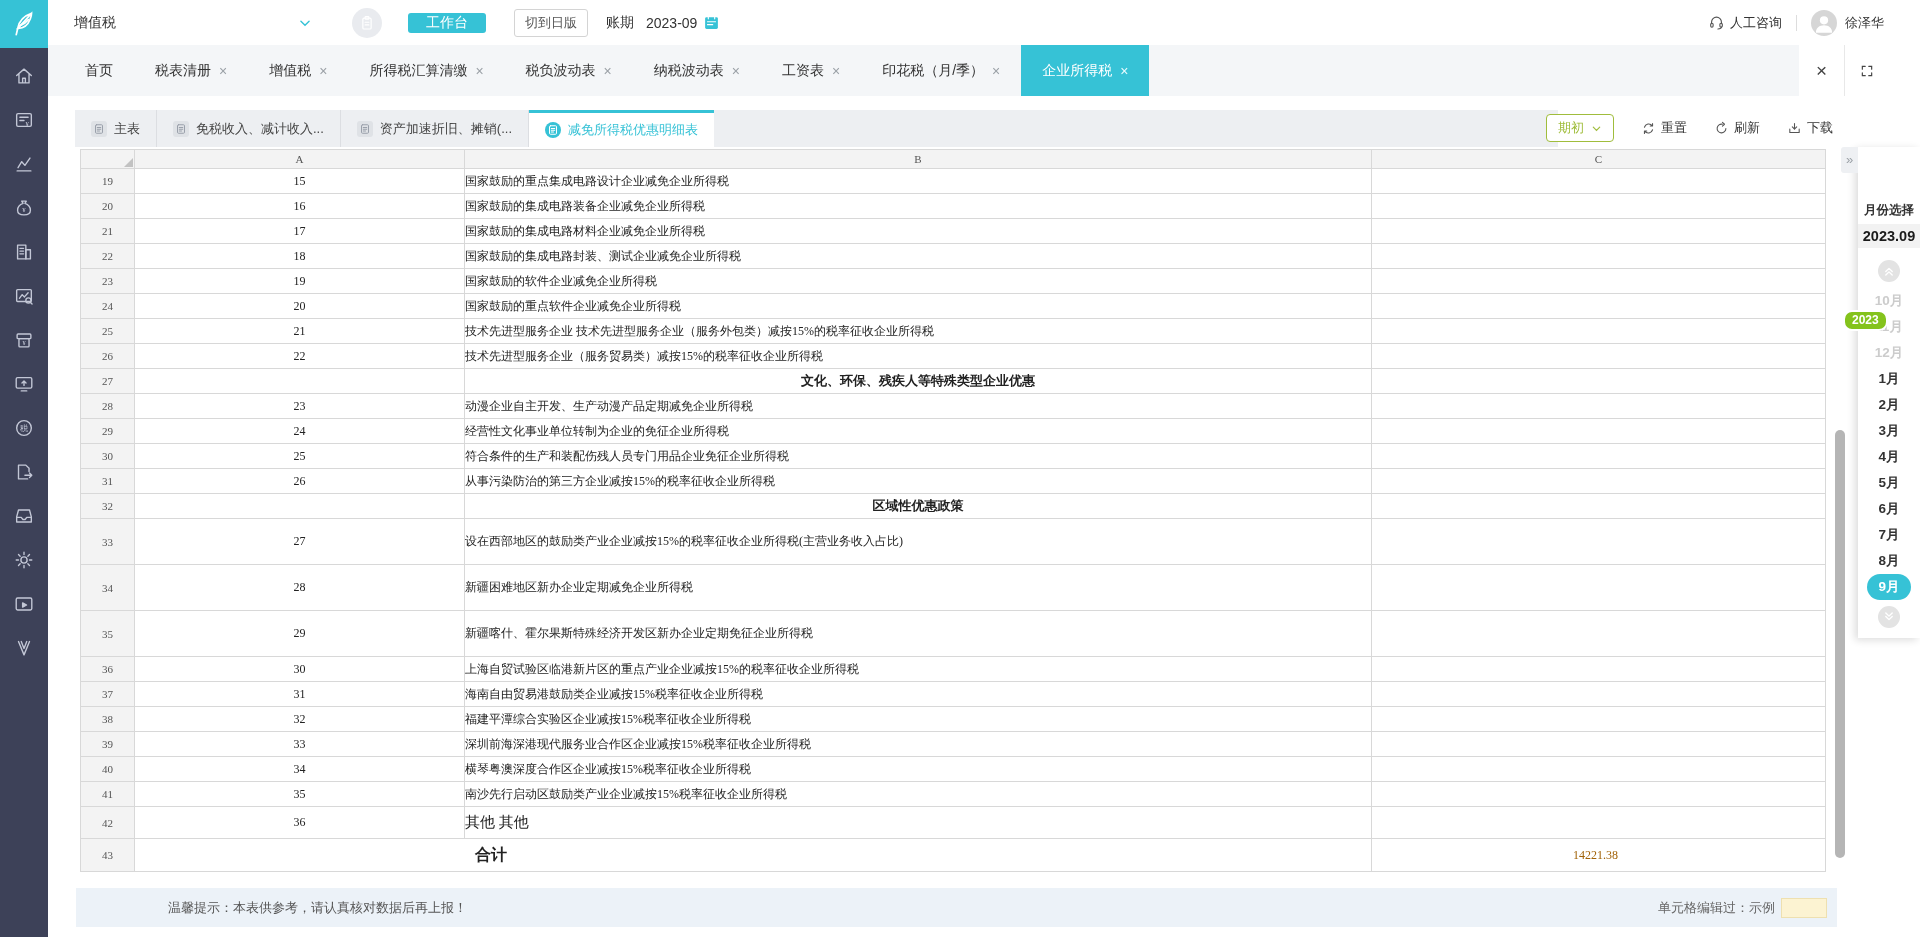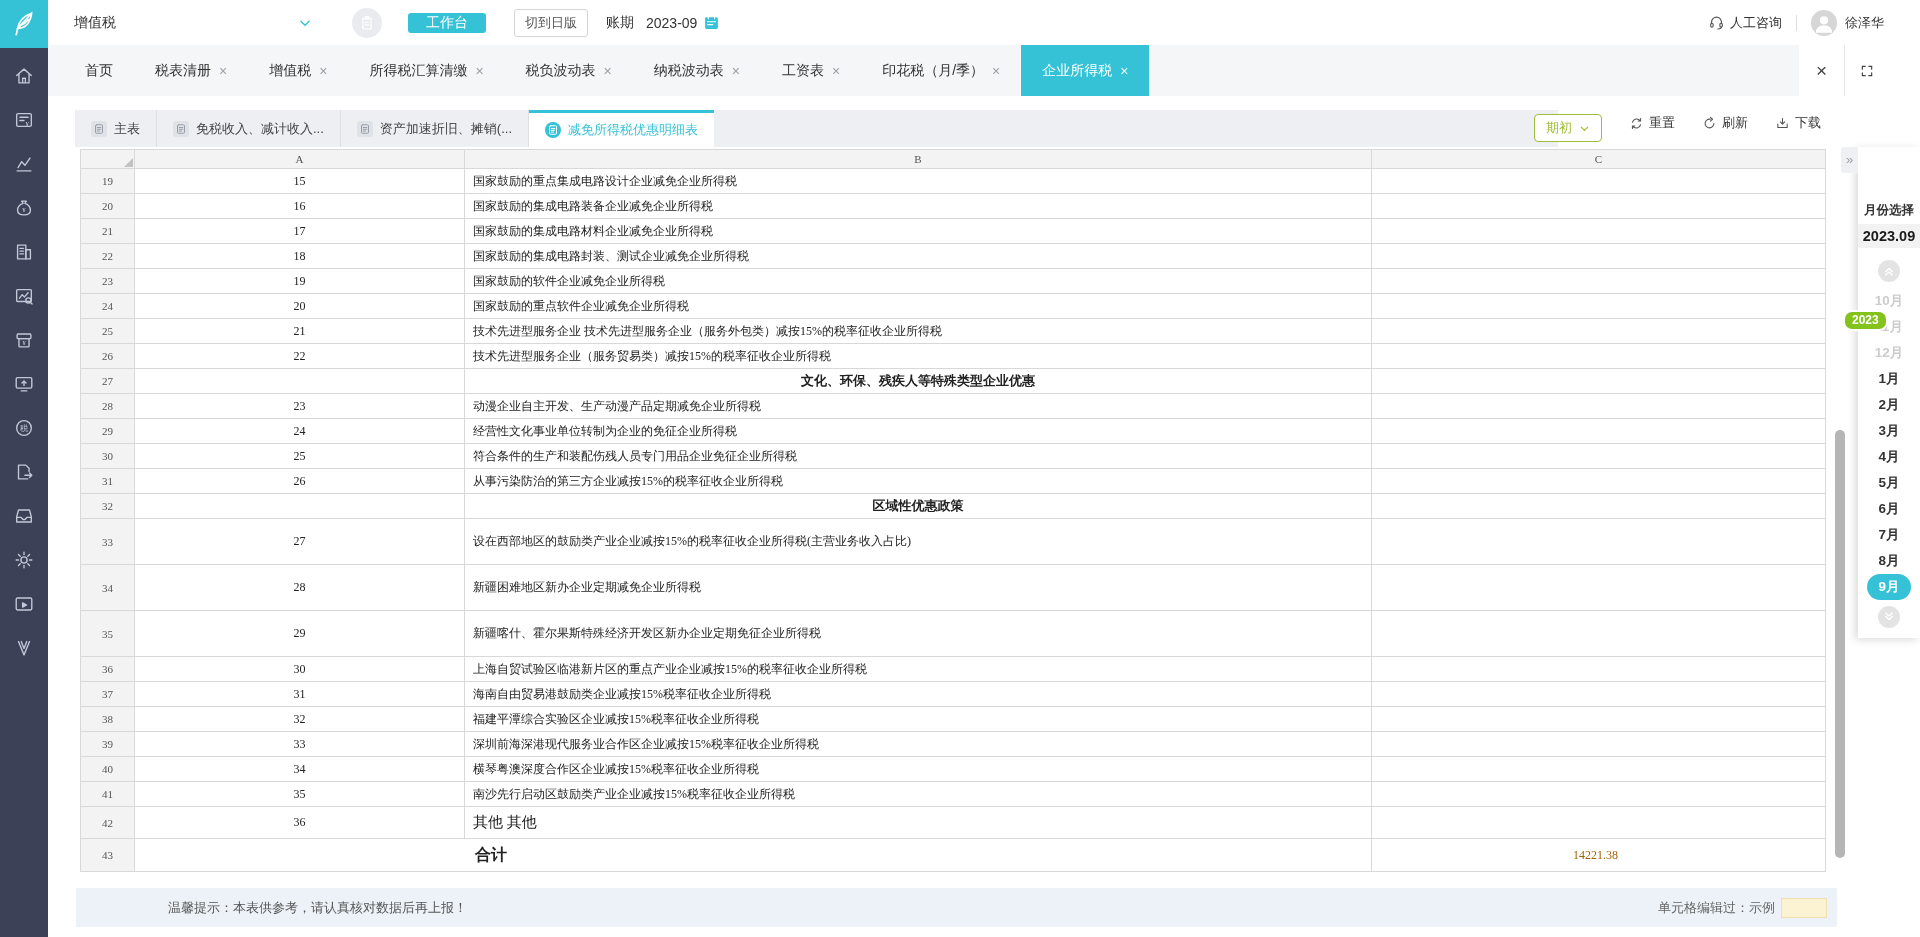--- a/index.html
+++ b/index.html
@@ -68,7 +68,7 @@
   .subtab .st-ic svg { width:12px; height:12px; }
   .subtab.active { background:#fff; color:#36c2d6; border-right:none; border-top:3px solid #36c2d6; padding-top:0; }
   .subtab.active .st-ic { background:#36c2d6; border-radius:50%; color:#fff; }
-  .subtab-controls { position:absolute; right:96px; top:4px; display:flex; align-items:flex-start; }
+  .subtab-controls { position:absolute; right:84px; top:4px; display:flex; align-items:center; }
   .btn-period { display:flex; align-items:center; gap:7px; height:28px; padding:0 11px; background:#fff;
                 border:1px solid #a0bd3c; color:#a0bd3c; border-radius:4px; font-size:13px; cursor:pointer; }
   .btn-period svg { width:11px; height:11px; }

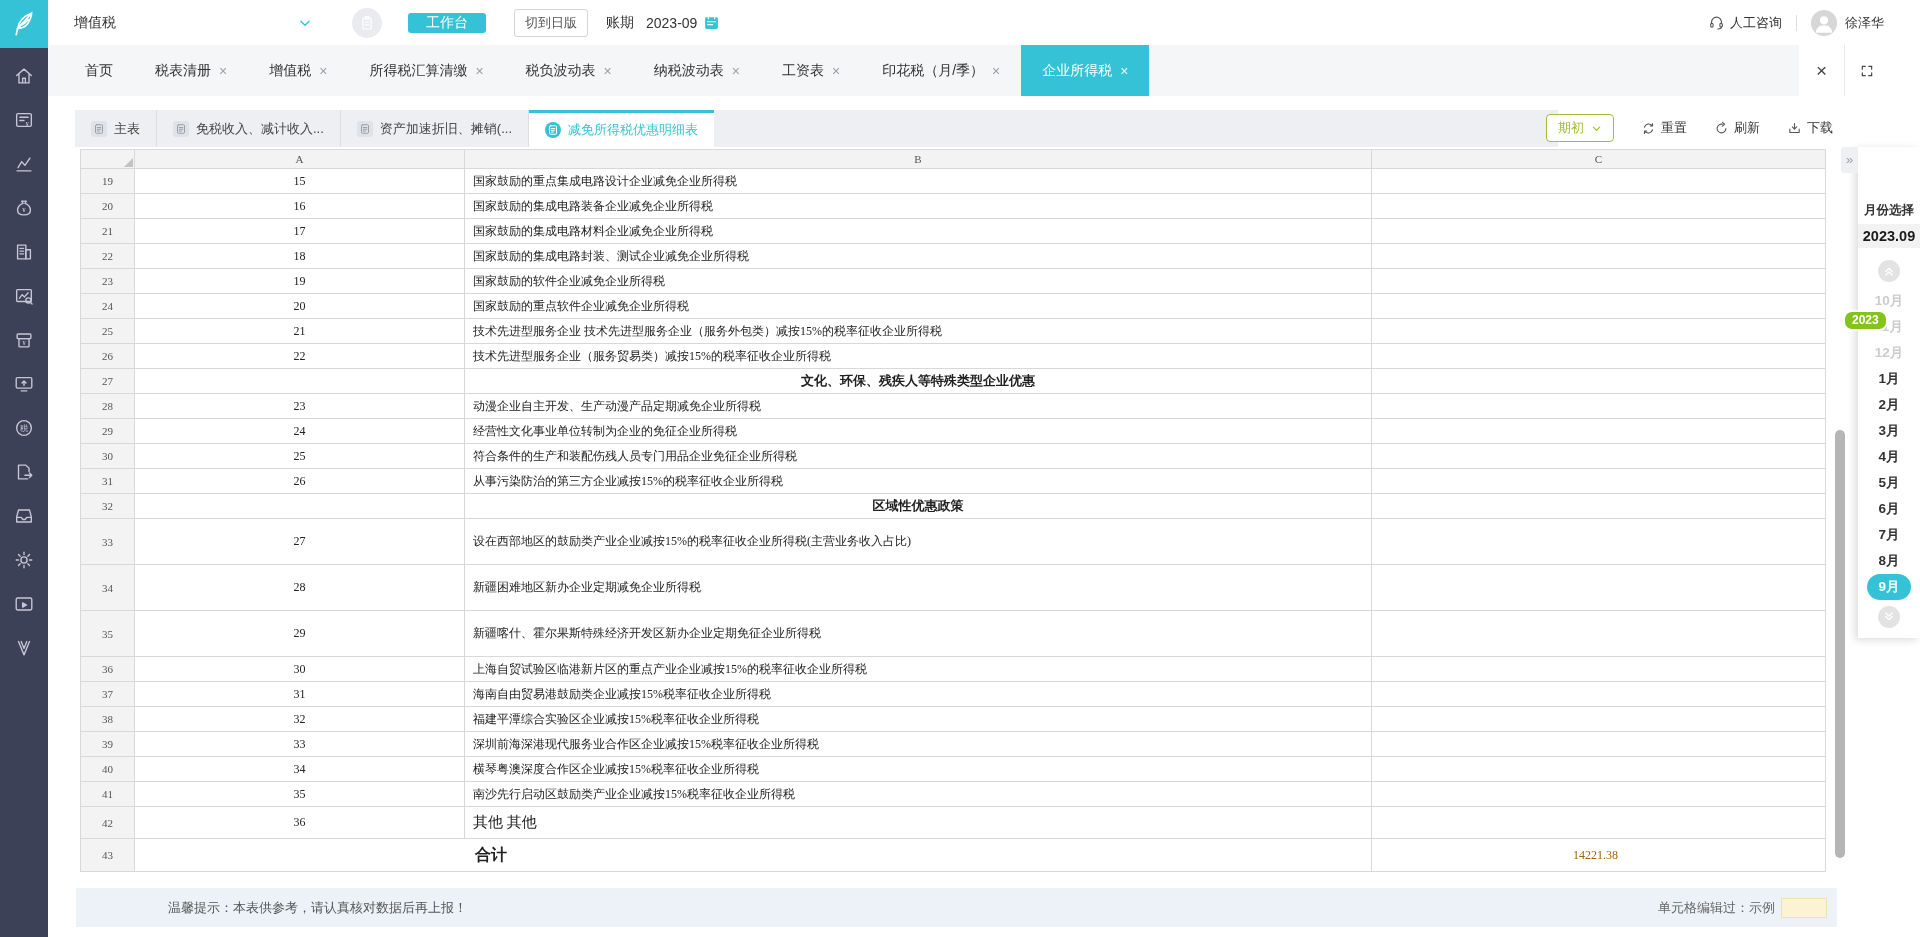--- a/index.html
+++ b/index.html
@@ -86,7 +86,7 @@
                      border-left:9px solid transparent; border-bottom:9px solid #c2c2c2; }
   td.rownum { background:#f3f3f3; text-align:center; color:#555; font-size:11px; }
   td.cell-a { text-align:center; font-size:12px; color:#222; }
-  td.cell-b { padding-left:8px; font-size:12px; color:#222; text-align:left; }
+  td.cell-b { font-size:12px; color:#222; text-align:left; }
   td.cell-b.section { text-align:center; font-weight:bold; font-size:13px; padding-left:0; }
   td.cell-c { background:#fff; }
   tr.r-normal td, tr.r-section td { height:25px; }

